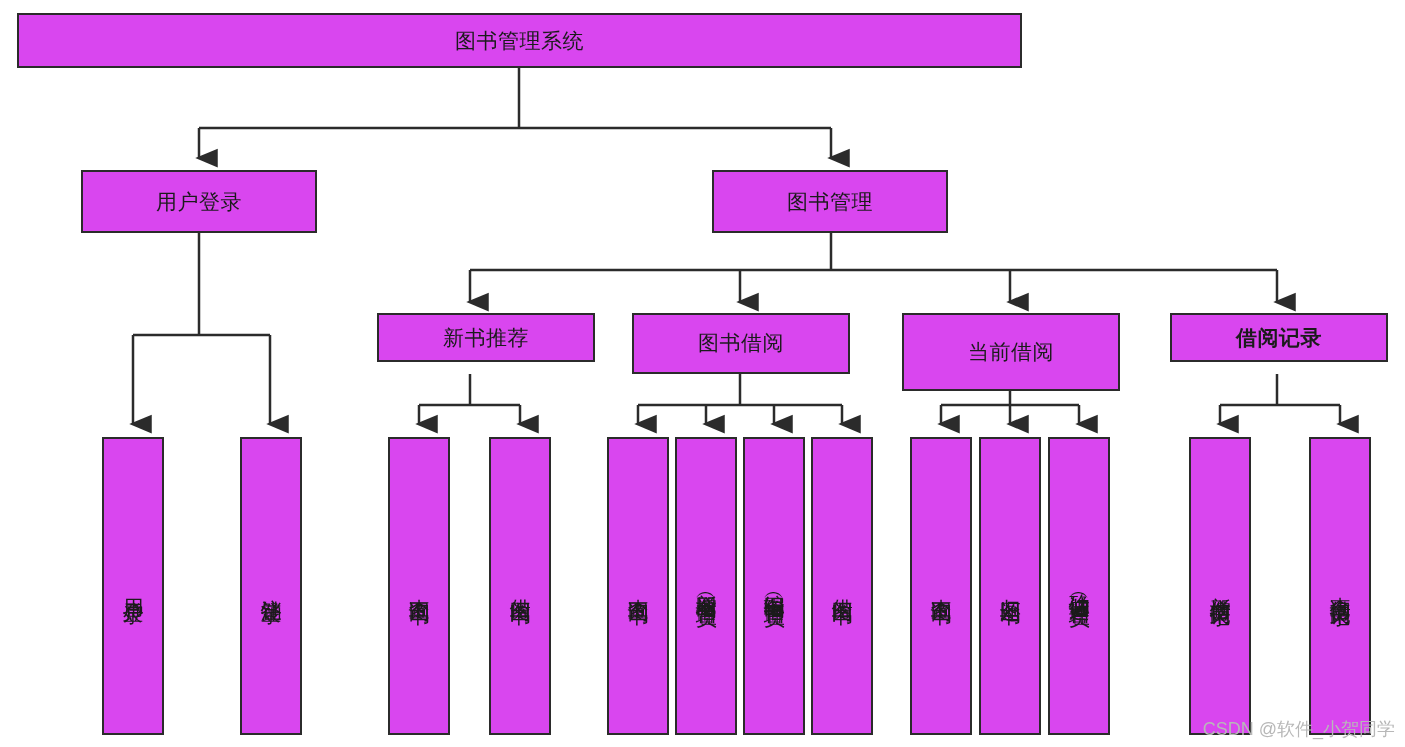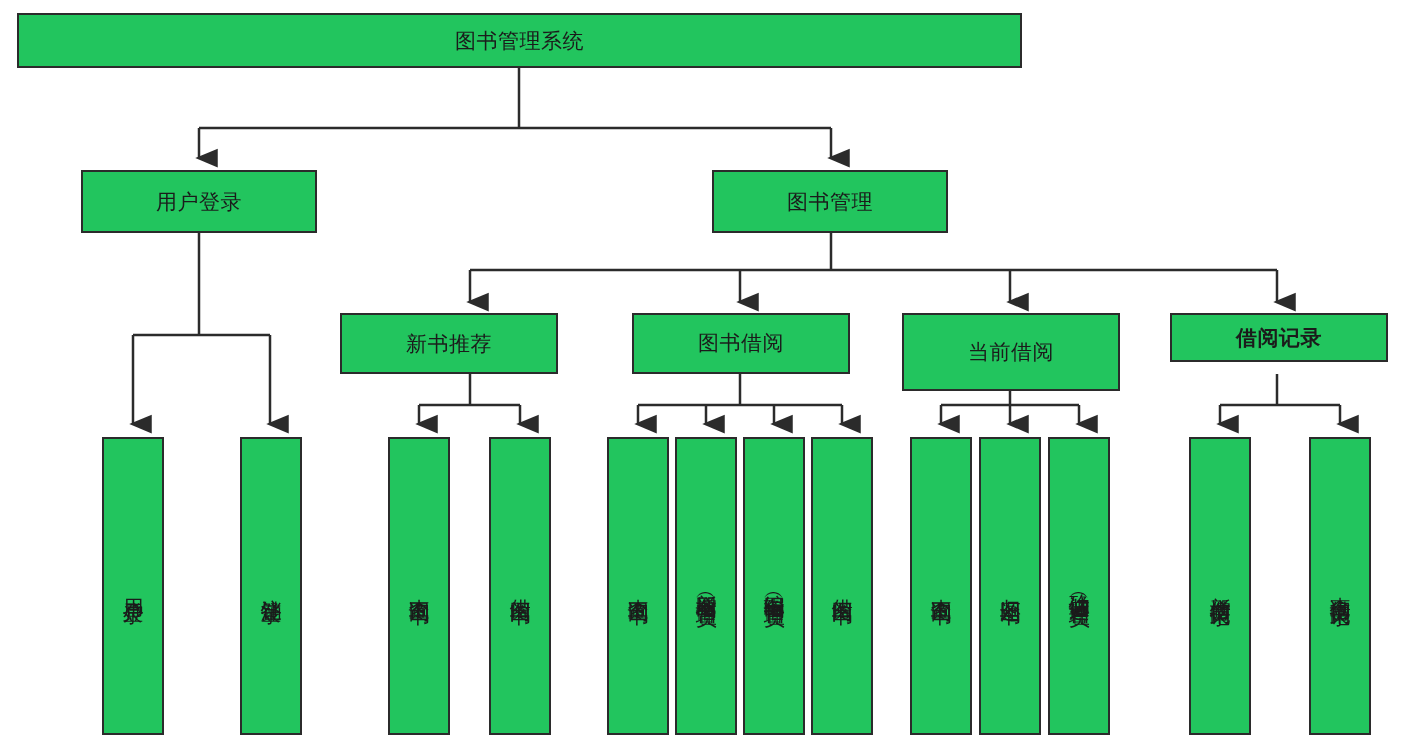--- a/index.html
+++ b/index.html
@@ -30,7 +30,7 @@
   .node {
     position: absolute;
     box-sizing: border-box;
-    background: #22c55e;
+    background: #d946ef;
     border: 2.5px solid #2b2b2b;
     display: flex;
     align-items: center;

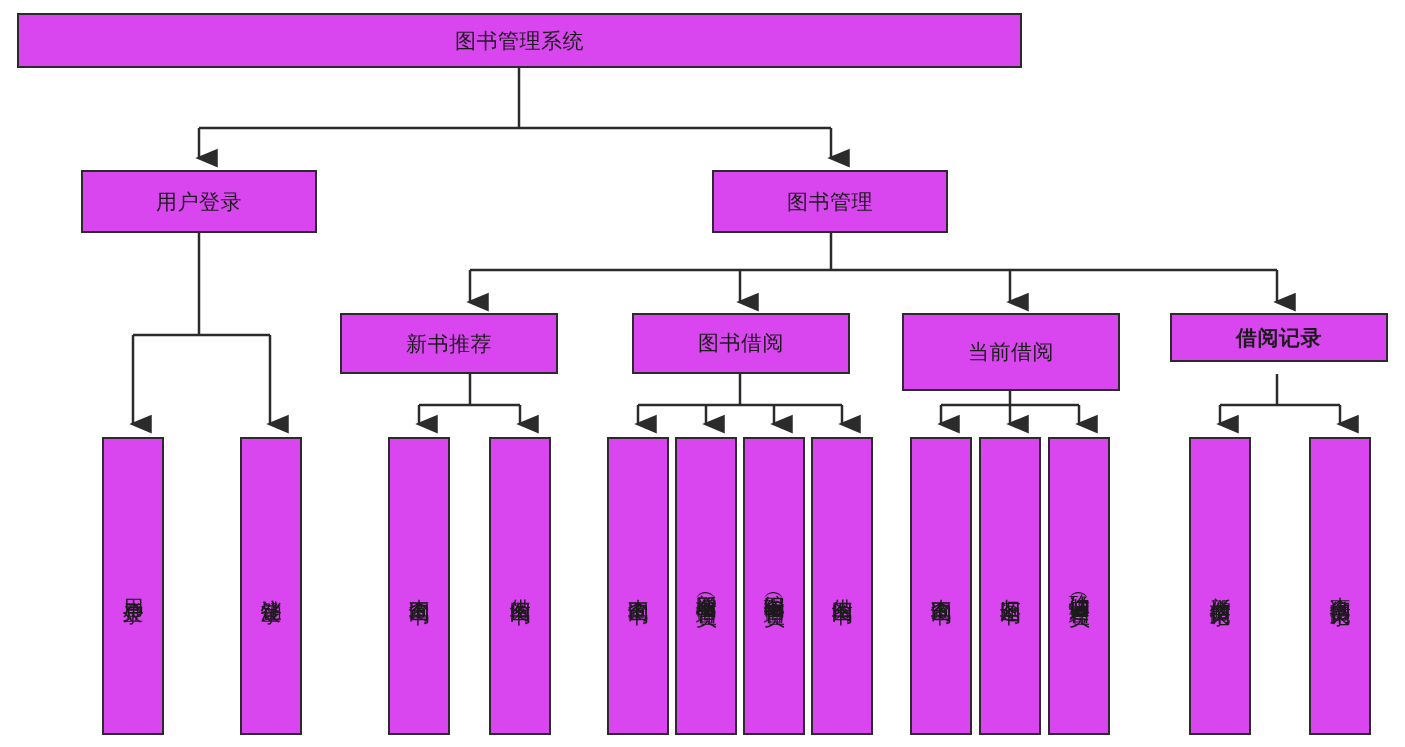--- a/index.html
+++ b/index.html
@@ -141,7 +141,7 @@
     <span class="label">图书管理</span>
   </div>
 
-  <div class="node" style="left:340px; top:313px; width:218px; height:61px;">
+  <div class="node" style="left:377px; top:313px; width:218px; height:49px;">
     <span class="label">新书推荐</span>
   </div>
   <div class="node" style="left:632px; top:313px; width:218px; height:61px;font-family:Liberation Serif, serif;">

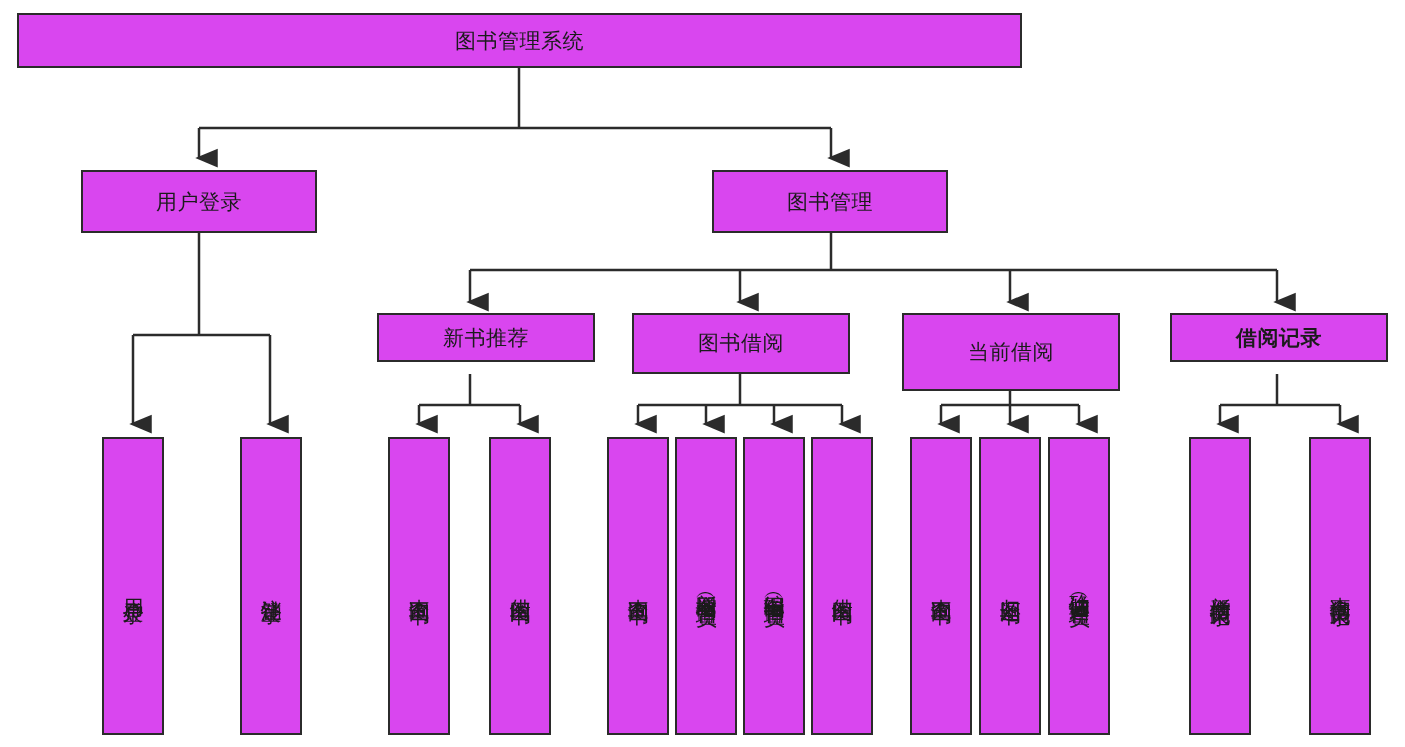--- a/index.html
+++ b/index.html
@@ -198,6 +198,7 @@
     <span class="label" style="margin-top: 141px;">查询借阅记录</span>
   </div>
 
+  <div class="watermark">CSDN @软件_小贺同学</div>
 
 </div>
 

